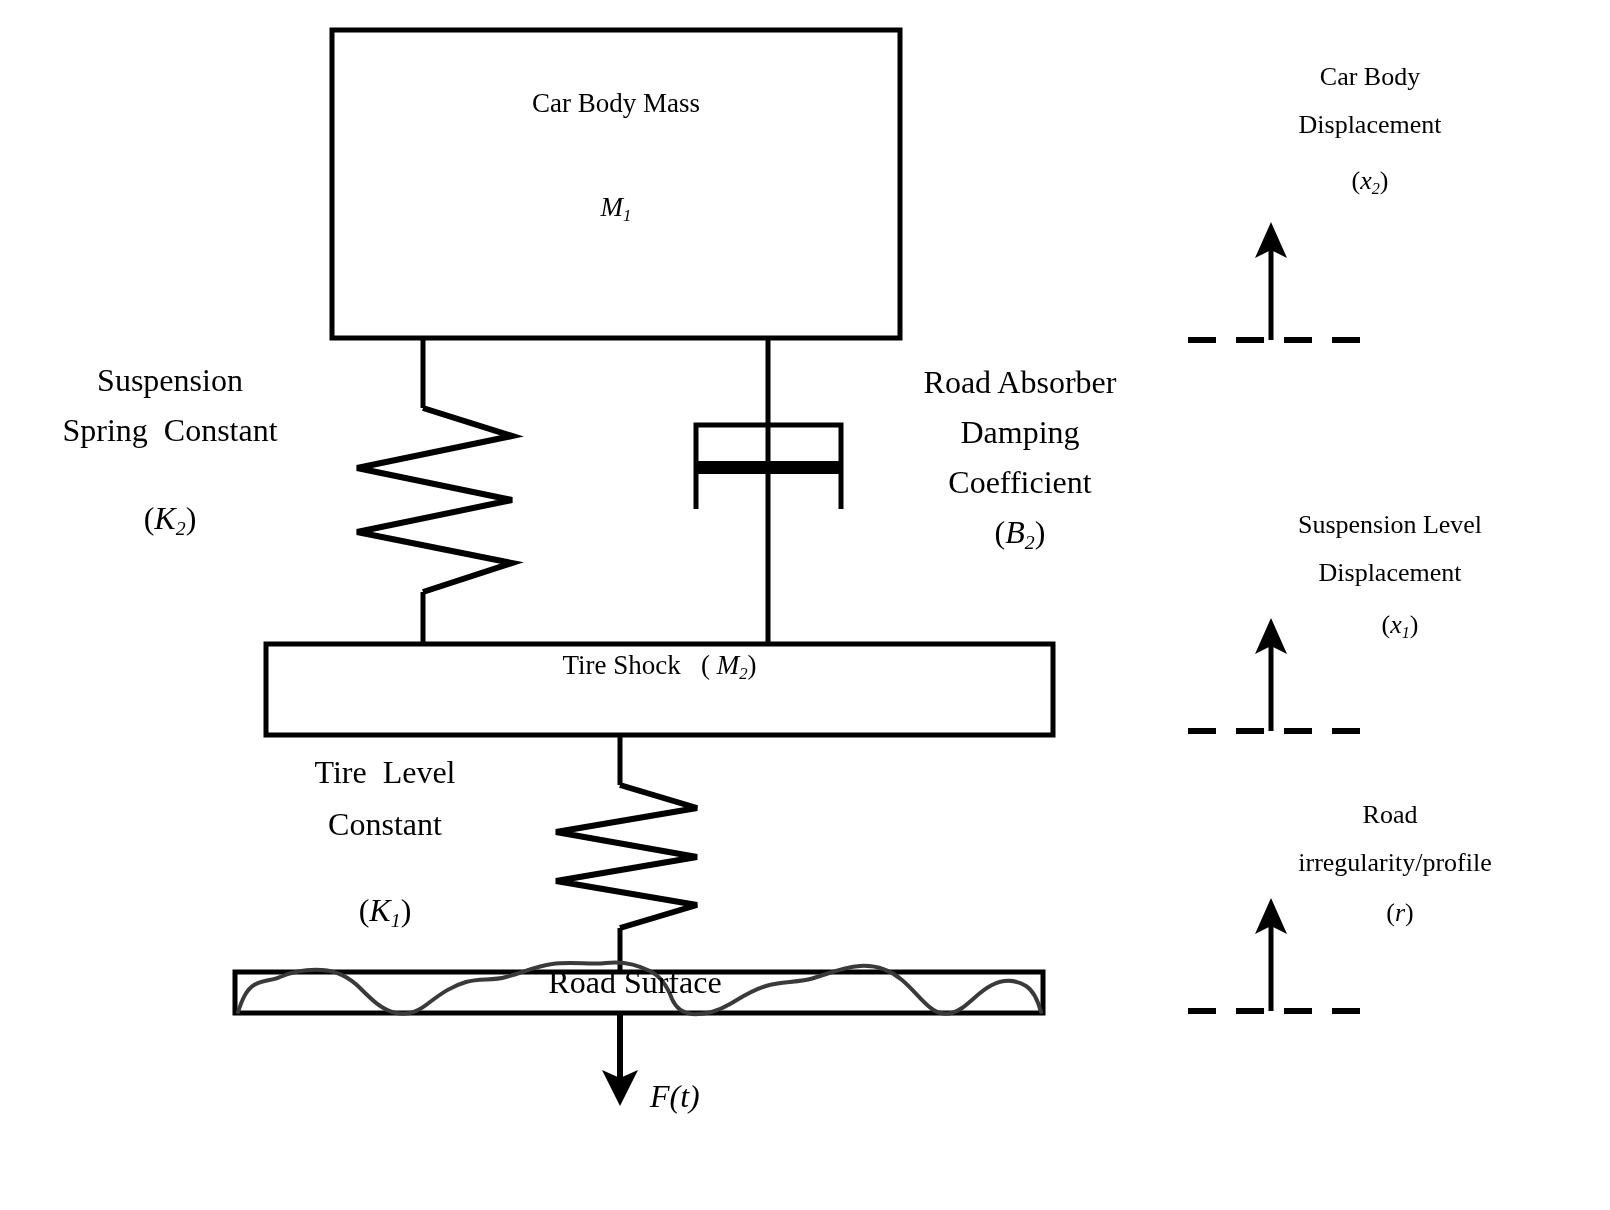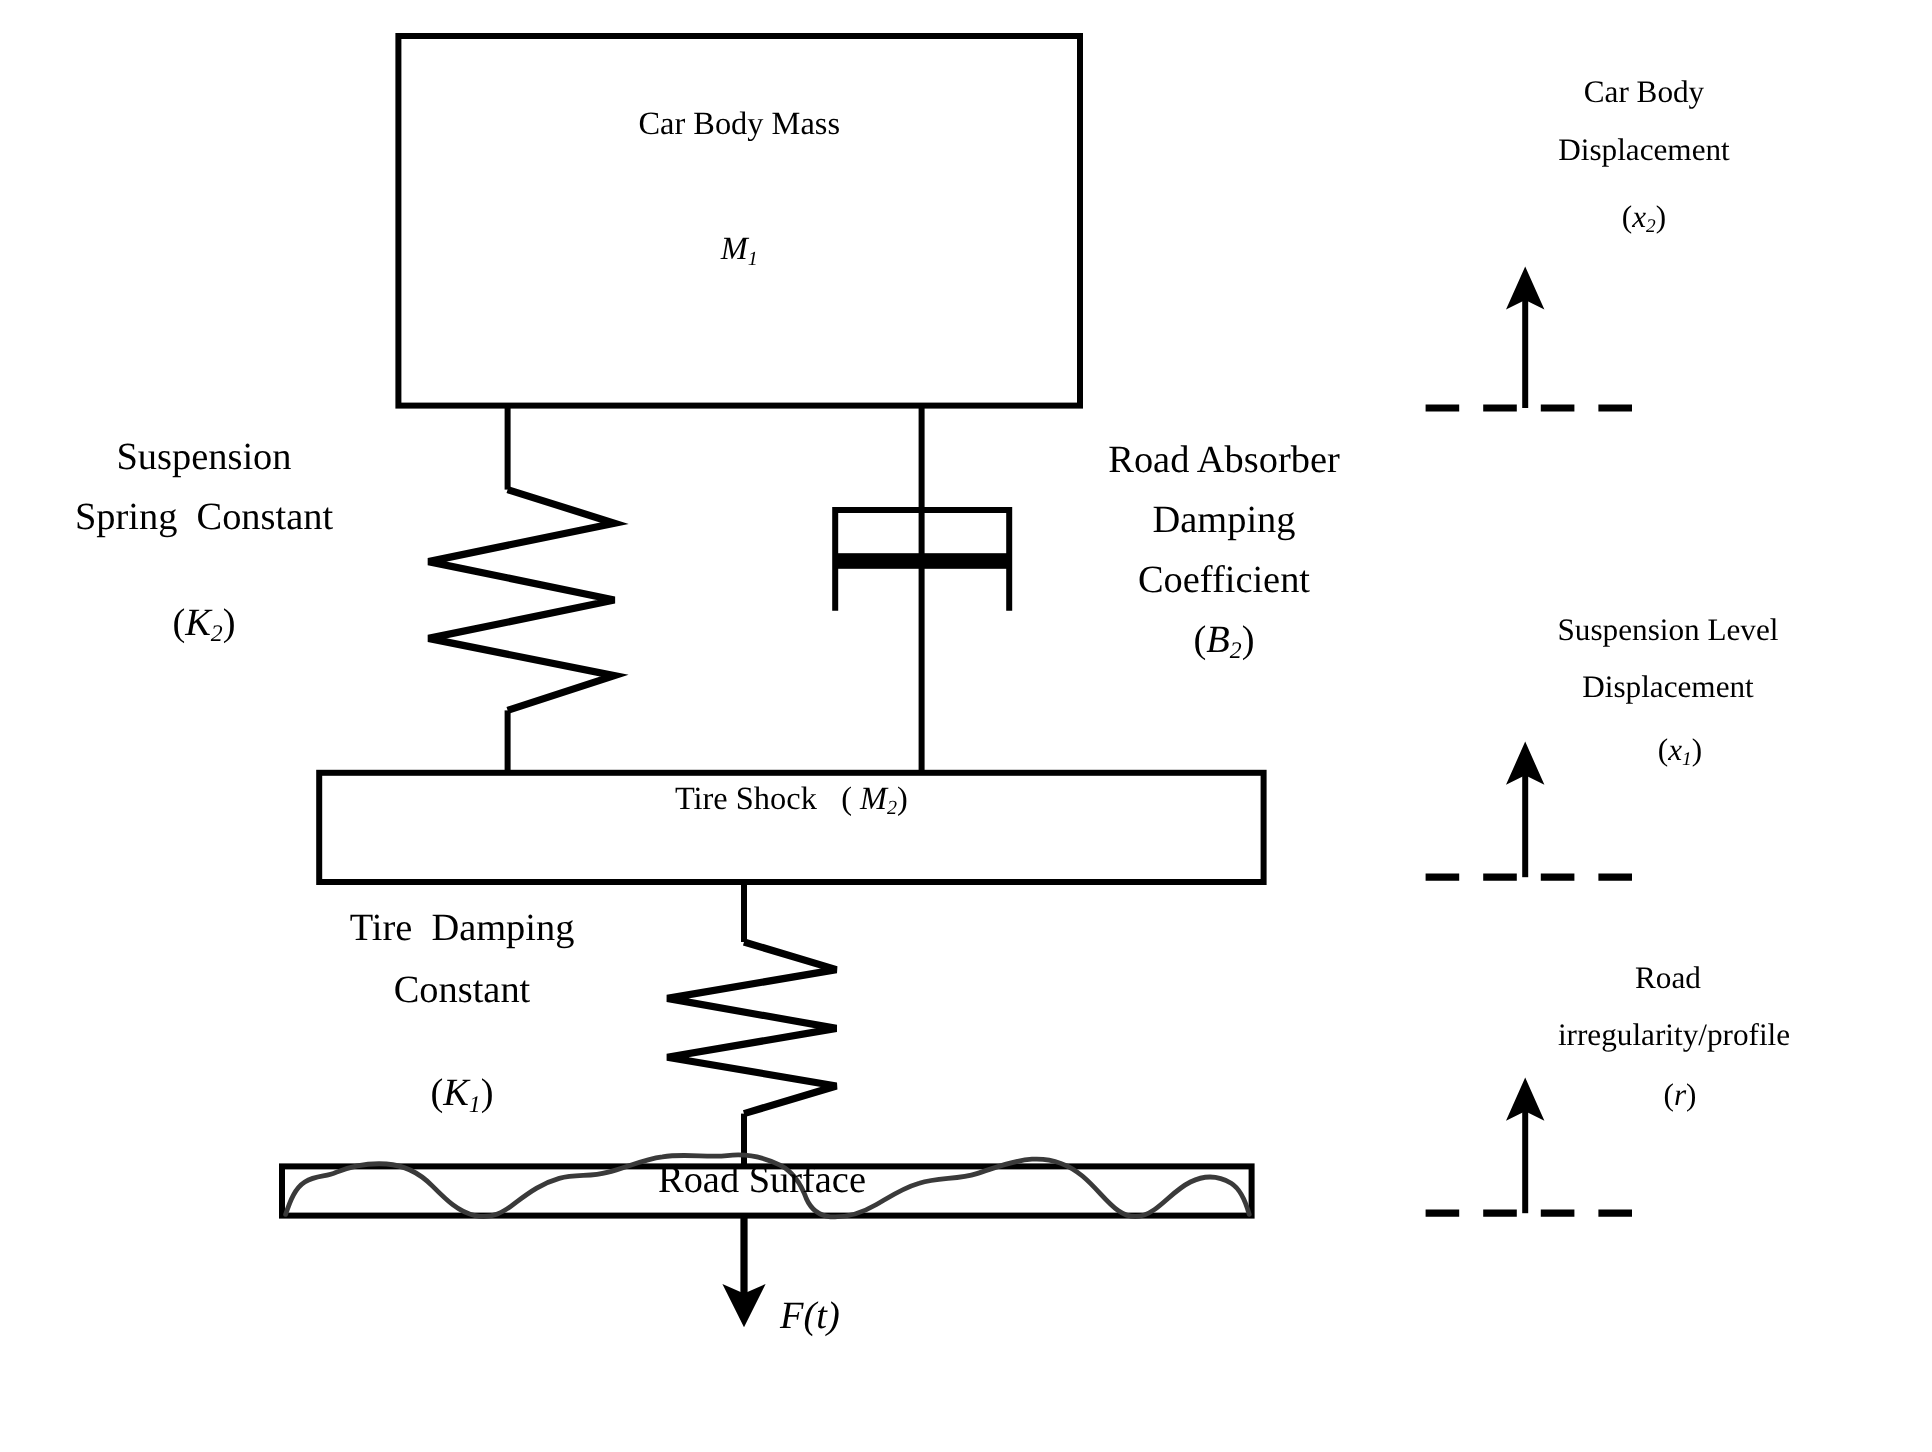--- a/index.html
+++ b/index.html
@@ -91,7 +91,7 @@
 
   <div class="lbl big sub-it" style="left:266px;top:648px;width:787px;"><span>Tire Shock</span><span>&nbsp;&nbsp; </span><span>(</span><span>&nbsp;</span><span class="it">M</span><sub>2</sub><span>)</span></div>
 
-  <div class="lbl mid" style="left:255px;top:752px;width:260px;">Tire  Damping</div>
+  <div class="lbl mid" style="left:255px;top:752px;width:260px;">Tire  Level</div>
   <div class="lbl mid" style="left:255px;top:804px;width:260px;">Constant</div>
   <div class="lbl mid sub-it" style="left:255px;top:890px;width:260px;"><span>(</span><span class="it">K</span><sub>1</sub><span>)</span></div>
 

